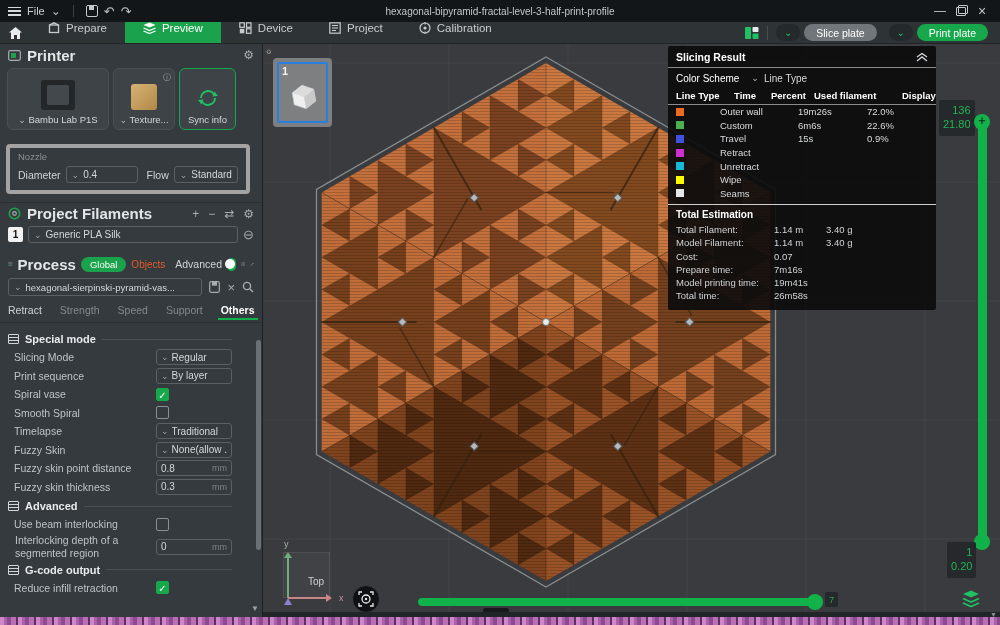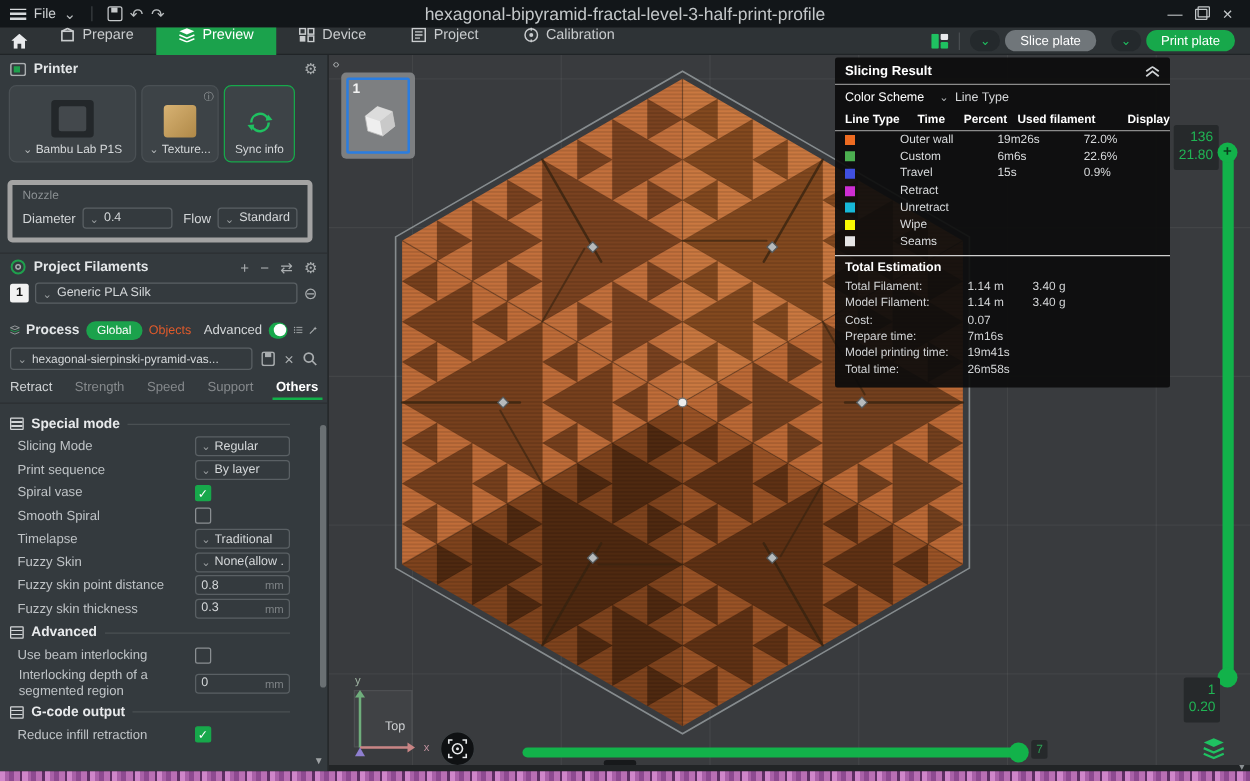--- a/index.html
+++ b/index.html
@@ -17,7 +17,7 @@
   .glyph { color:#b9bdbf; font-size:12px; line-height:1; }
   .floppy { width:12px; height:12px; border:1.4px solid #c6c9cb; border-radius:2px; position:relative; }
   .floppy::after { content:""; position:absolute; left:2px; top:0; width:5px; height:4px; background:#c6c9cb; }
-  .tb-title { position:absolute; left:0; right:0; text-align:center; font-size:14px; color:#c3c7c9; pointer-events:none; }
+  .tb-title { position:absolute; left:0; right:0; text-align:center; font-size:10px; color:#c3c7c9; pointer-events:none; }
   .tb-right { margin-left:auto; display:flex; align-items:center; gap:8px; padding-right:10px; z-index:2; }
   .winbtn { color:#c3c7c9; font-size:12px; width:16px; text-align:center; }
   .restore { width:10px; height:9px; border:1.2px solid #c3c7c9; border-radius:1px; position:relative; }

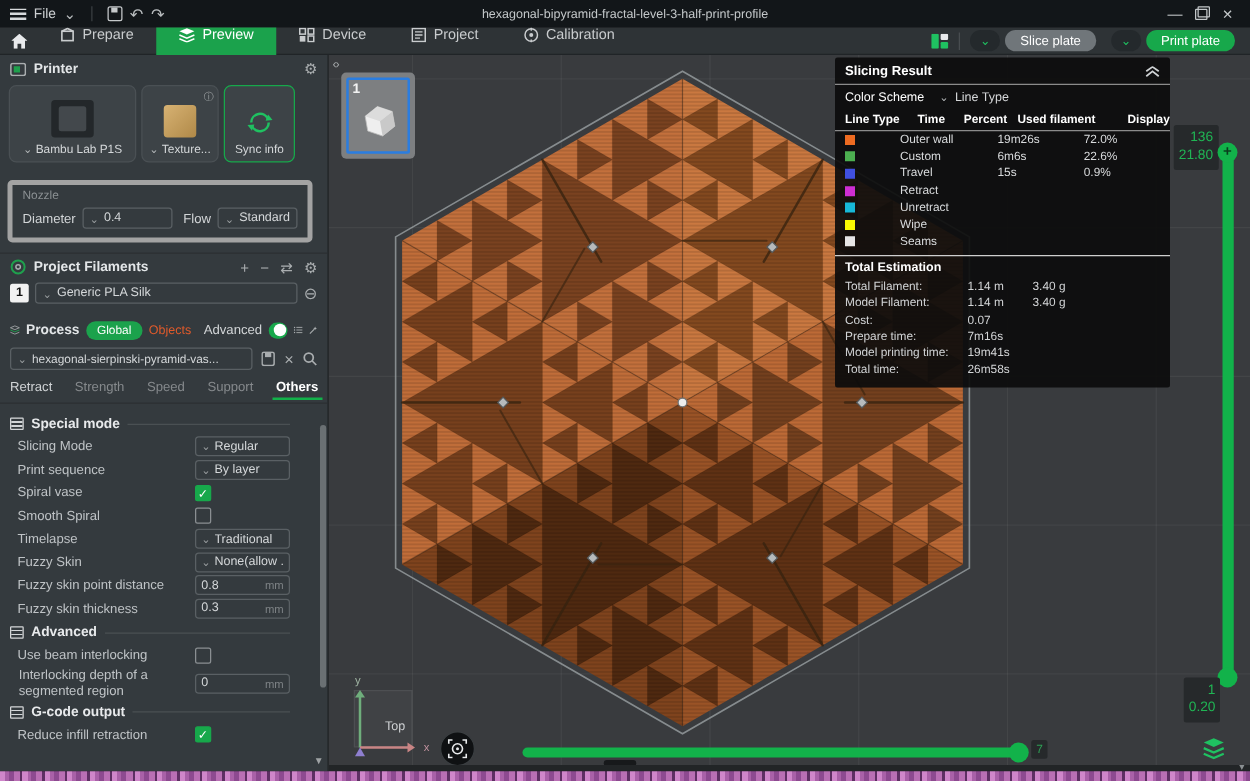--- a/index.html
+++ b/index.html
@@ -27,7 +27,7 @@
   .tabbar { position:absolute; left:0; top:22px; width:1000px; height:22px; background:#2e3336;
     display:flex; align-items:stretch; color:#c9ccce; font-size:11.5px; border-bottom:1px solid #202427; }
   .home { width:30px; display:flex; align-items:center; justify-content:center; }
-  .tab { display:flex; align-items:flex-end; gap:6px; padding:12px 18px; }
+  .tab { display:flex; align-items:flex-start; gap:6px; padding:0 18px; }
   .tab.active { background:#1ba24c; color:#fff; }
   .tab svg { display:block; }
   .tabbar-right { margin-left:auto; display:flex; align-items:center; gap:8px; padding-right:12px; }

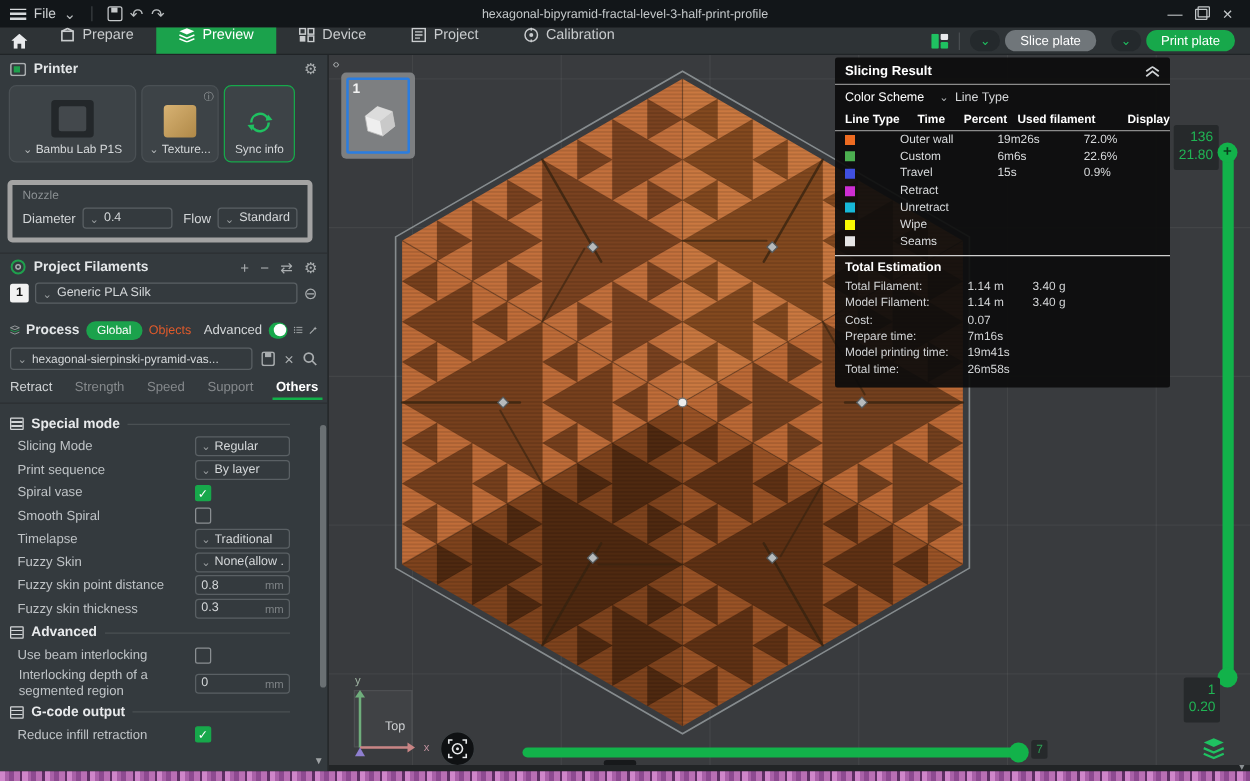--- a/index.html
+++ b/index.html
@@ -44,7 +44,7 @@
   .sidebar { position:absolute; left:0; top:44px; width:263px; height:573px; background:#343a3e;
     color:#d2d5d7; font-size:10.5px; border-right:1px solid #1d2022; overflow:hidden; }
   .sec-row { display:flex; align-items:center; gap:6px; padding:0 8px; height:22px; }
-  .sec-title { font-weight:bold; font-size:11px; color:#e3e6e8; }
+  .sec-title { font-weight:bold; font-size:15px; color:#e3e6e8; }
   .spacer { flex:1; }
   .icon-g { color:#a9adaf; font-size:12px; line-height:1; }
   .cards { display:flex; gap:4px; padding:2px 7px 6px 7px; }

